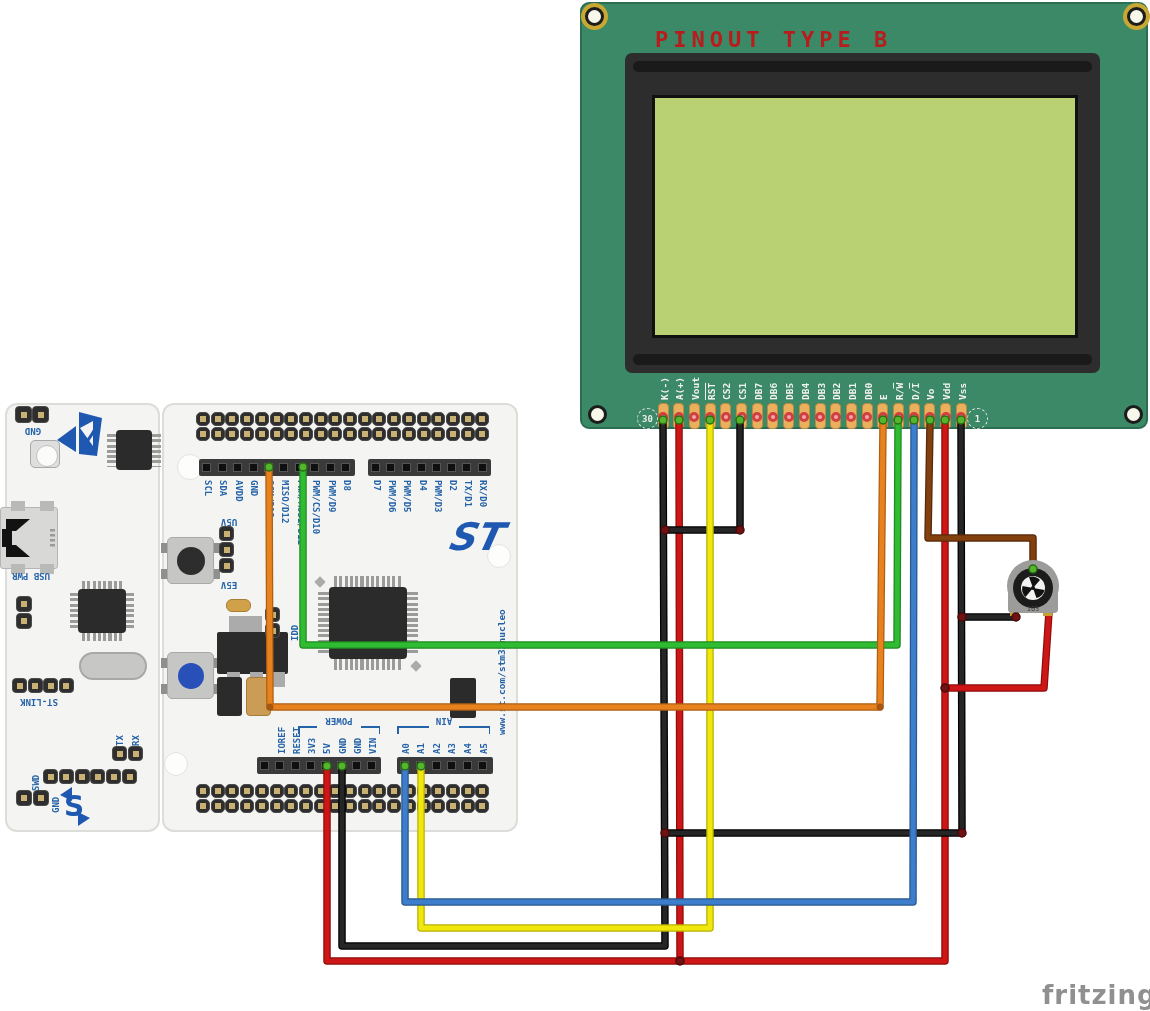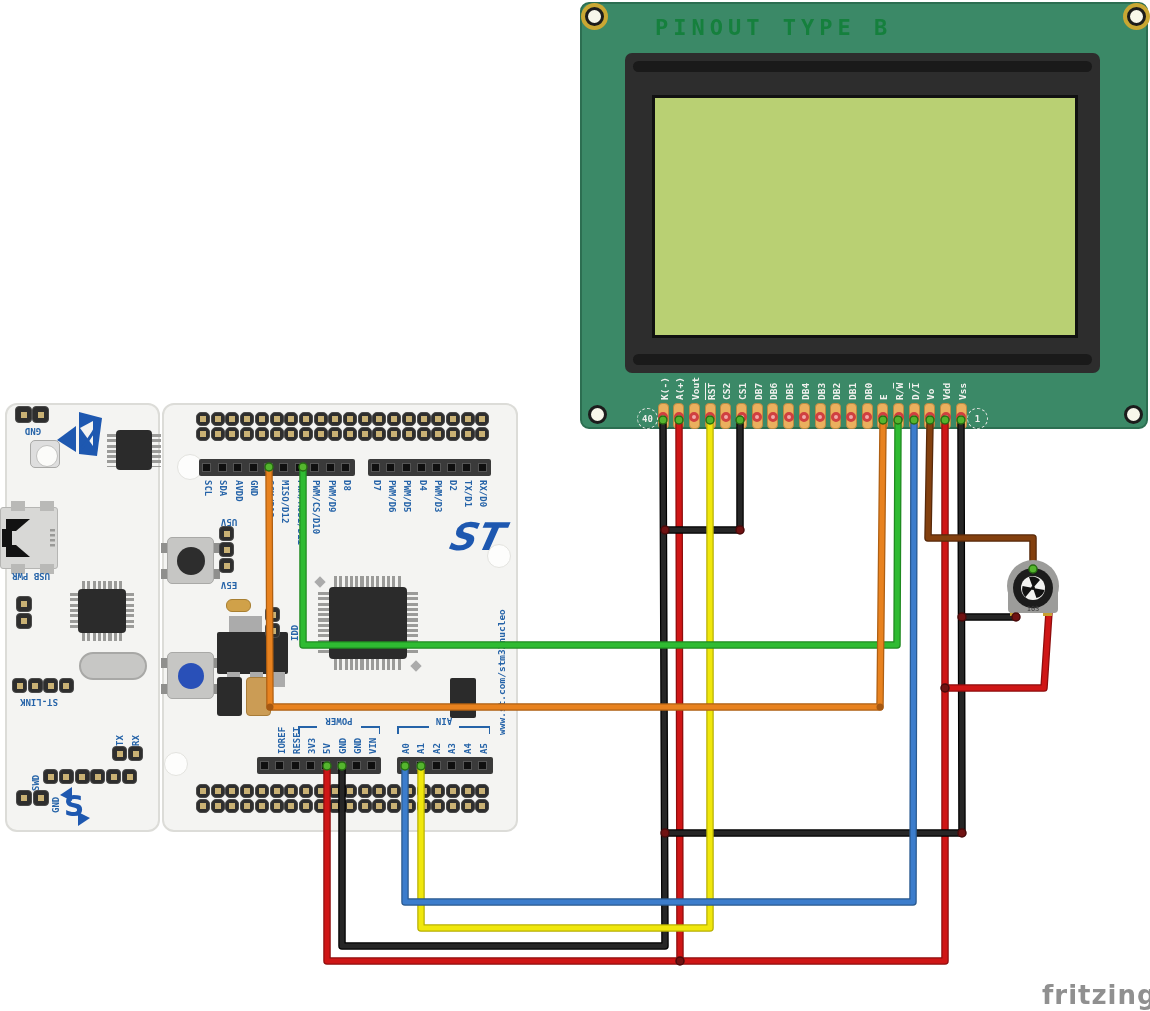--- a/index.html
+++ b/index.html
@@ -8,7 +8,7 @@
   .abs{position:absolute;}
   
   .lcd-board{background:#3b8967;border:2px solid #2c6e51;border-radius:9px;box-sizing:border-box;}
-  .lcd-title{color:#15803d;font:bold 22px "DejaVu Sans Mono",monospace;letter-spacing:5px;white-space:nowrap;}
+  .lcd-title{color:#b91c1c;font:bold 22px "DejaVu Sans Mono",monospace;letter-spacing:5px;white-space:nowrap;margin-top:12px;}
   .bezel{background:#2d2d2d;border-radius:7px;}
   .bezel-bar{background:#1a1a1a;border-radius:6px;}
   .lcd-screen{background:#b9d073;border:3px solid #111;box-sizing:border-box;}

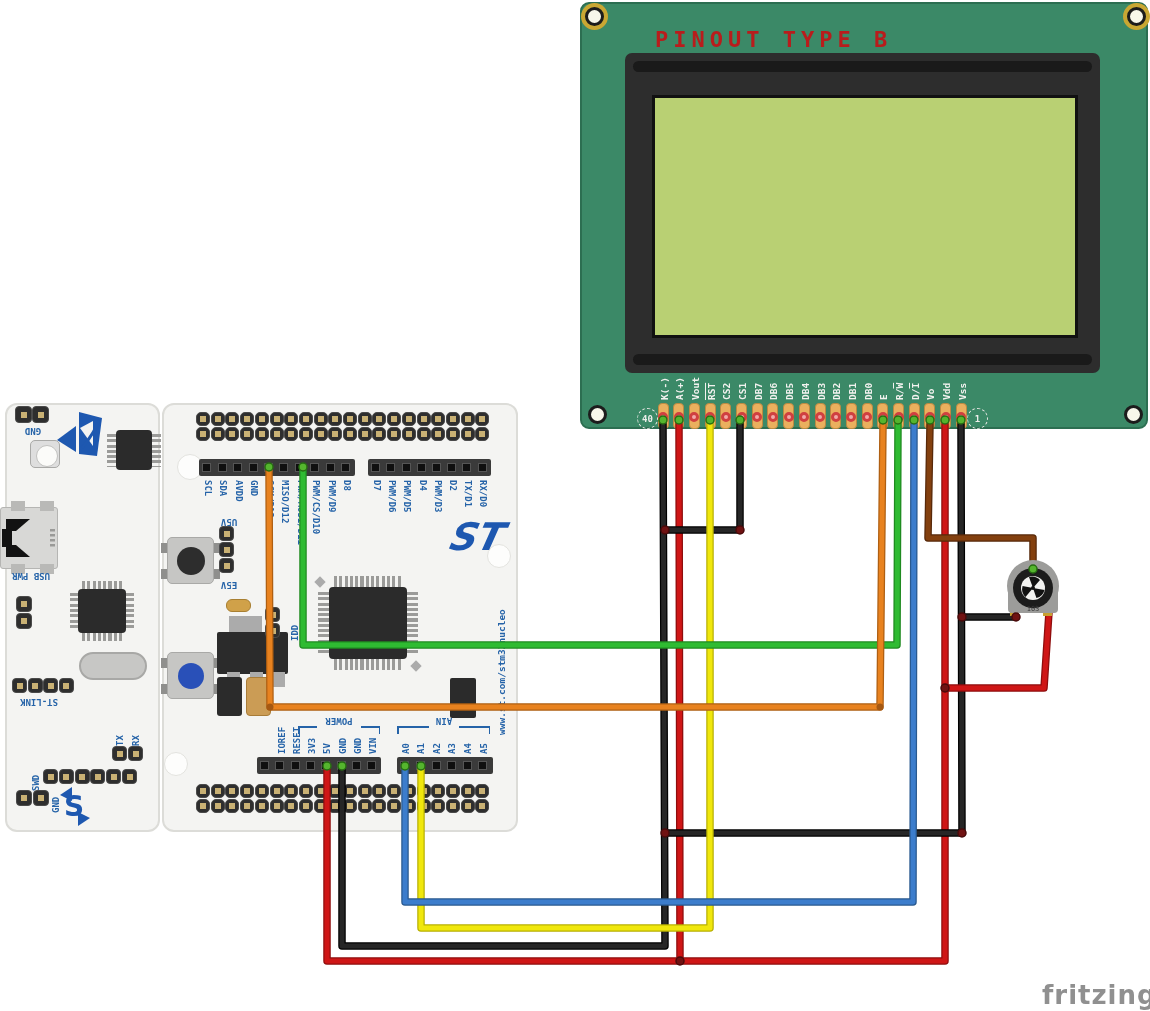--- a/index.html
+++ b/index.html
@@ -118,7 +118,7 @@
       <div class="abs pad" style="left: 955.8px; top: 403px; width: 11px; height: 26px;"></div>
       <div class="abs padhole" style="left: 956.3px; top: 412px; width: 10px; height: 10px;"></div>
       <div class="abs lcdlab" style="left: 956.8px; top: 400px;">Vss</div>
-      <div class="abs pincirc" style="left: 637px; top: 408px; width: 19px; height: 19px;">40</div>
+      <div class="abs pincirc" style="left: 637px; top: 408px; width: 19px; height: 19px;">30</div>
       <div class="abs pincirc" style="left: 967px; top: 408px; width: 19px; height: 19px;">1</div>
     </div>
 

